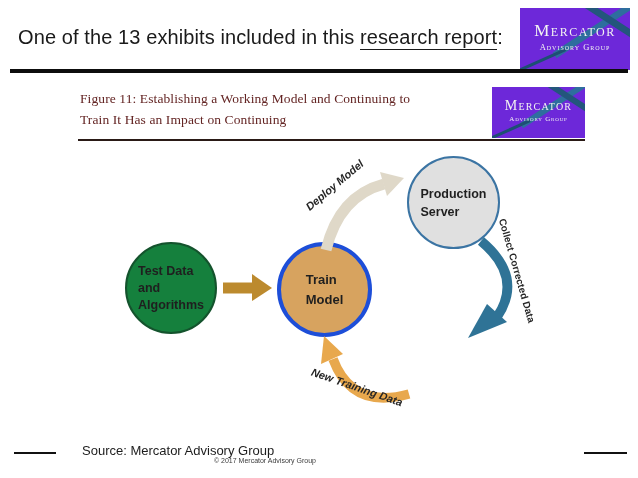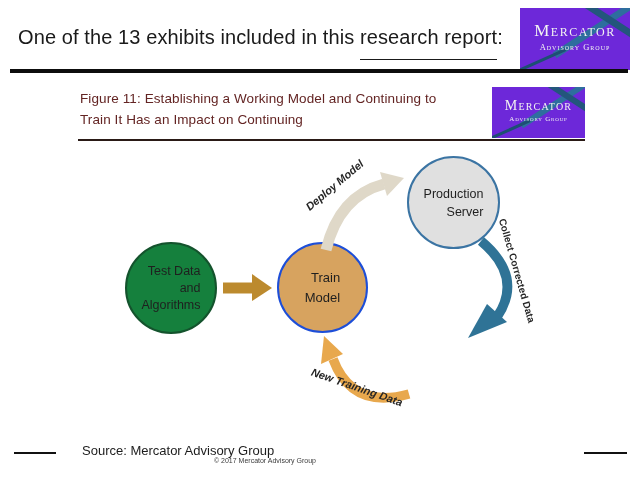--- a/index.html
+++ b/index.html
@@ -12,7 +12,7 @@
     position:absolute;left:18px;top:26px;font-size:20px;color:#1a1a1a;
     letter-spacing:.1px;white-space:nowrap;
   }
-  .main-title .link{border-bottom:1.5px solid #1a1a1a;padding-bottom:11px;}
+  .main-title .link{border-bottom:1.5px solid #1a1a1a;padding-bottom:1px;}
   .header-rule{position:absolute;left:10px;top:69px;width:618px;height:4px;background:#0d0d0d;}
   
   .logo{position:absolute;background:#6d28d9;overflow:hidden;color:#f2f2f2;

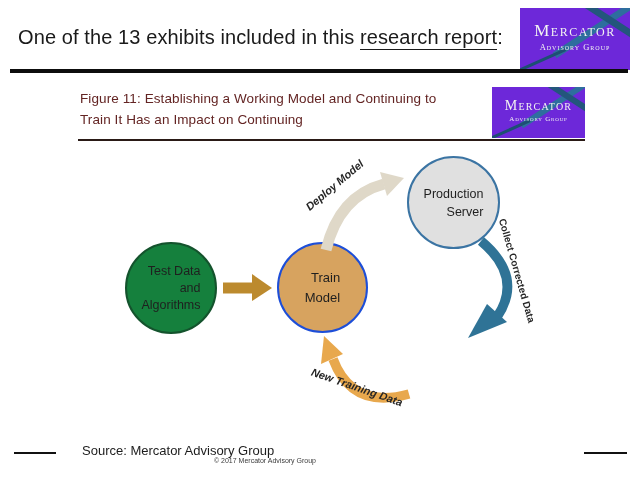--- a/index.html
+++ b/index.html
@@ -33,7 +33,7 @@
   
   .figure-title{
     position:absolute;left:80px;top:88px;font-size:13.5px;line-height:21px;
-    color:#632423;letter-spacing:.1px;
+    color:#632423;letter-spacing:.1px;font-family:Liberation Serif, serif;
   }
   .figure-rule{position:absolute;left:78px;top:139px;width:507px;height:2px;background:#2a1a16;}
   

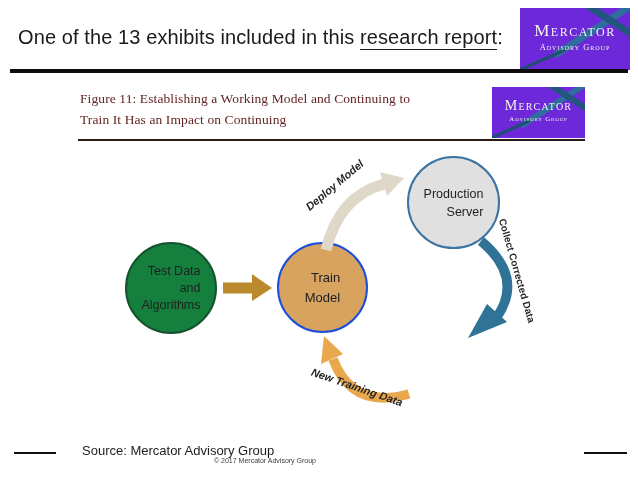--- a/index.html
+++ b/index.html
@@ -39,7 +39,7 @@
   
   .node{
     position:absolute;border-radius:50%;display:flex;align-items:center;justify-content:center;
-    text-align:right;font-weight:normal;color:#1f1f1f;white-space:pre-line;z-index:1;
+    text-align:left;font-weight:bold;color:#1f1f1f;white-space:pre-line;z-index:1;
   }
   .node-test{left:125px;top:242px;width:88px;height:88px;background:#15803d;border:2px solid #14532d;
              font-size:12.5px;line-height:17px;}

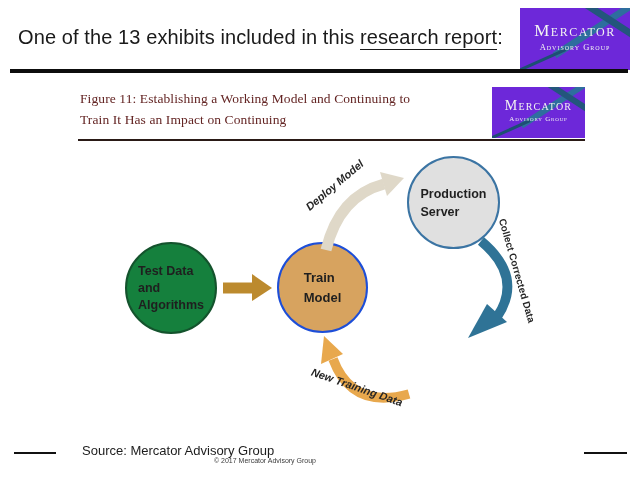--- a/index.html
+++ b/index.html
@@ -43,7 +43,7 @@
   }
   .node-test{left:125px;top:242px;width:88px;height:88px;background:#15803d;border:2px solid #14532d;
              font-size:12.5px;line-height:17px;}
-  .node-train{left:277px;top:242px;width:87px;height:87px;background:#D7A35F;border:2px solid #1d4ed8;
+  .node-train{left:277px;top:242px;width:87px;height:87px;background:#D7A35F;border:4px solid #1d4ed8;
              font-size:13px;line-height:20px;}
   .node-production{left:407px;top:156px;width:89px;height:89px;background:#E0E0E0;border:2.5px solid #3b74a3;
              font-size:12.5px;line-height:18px;}

